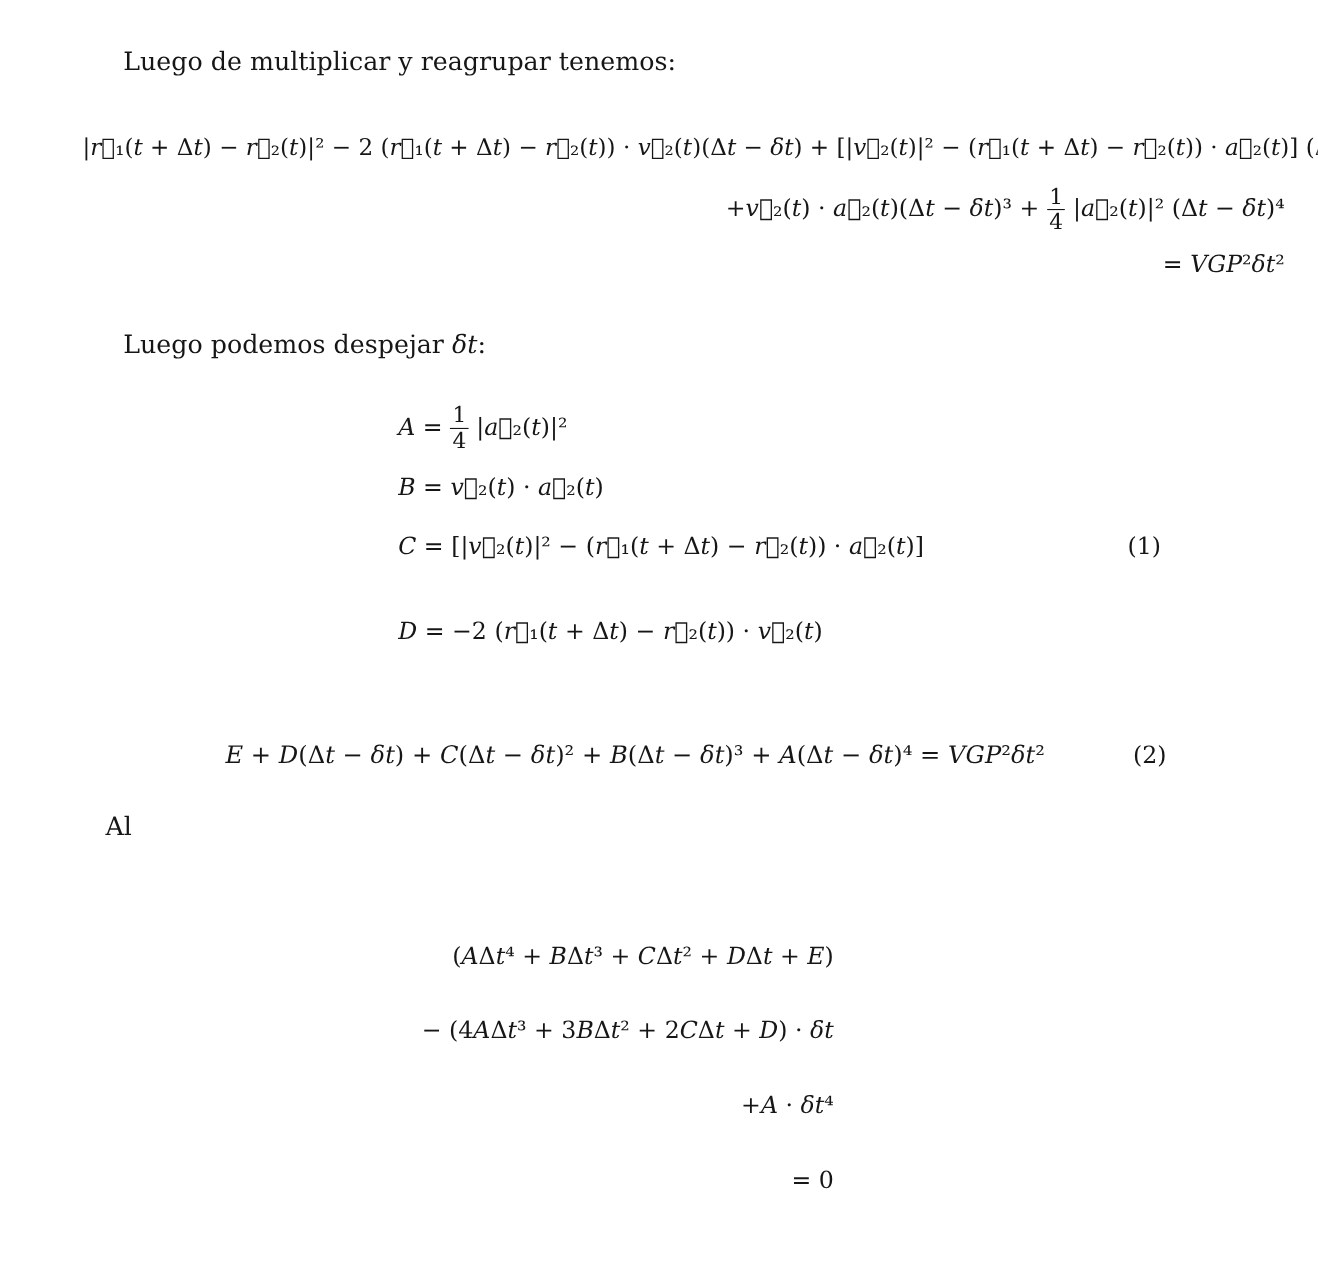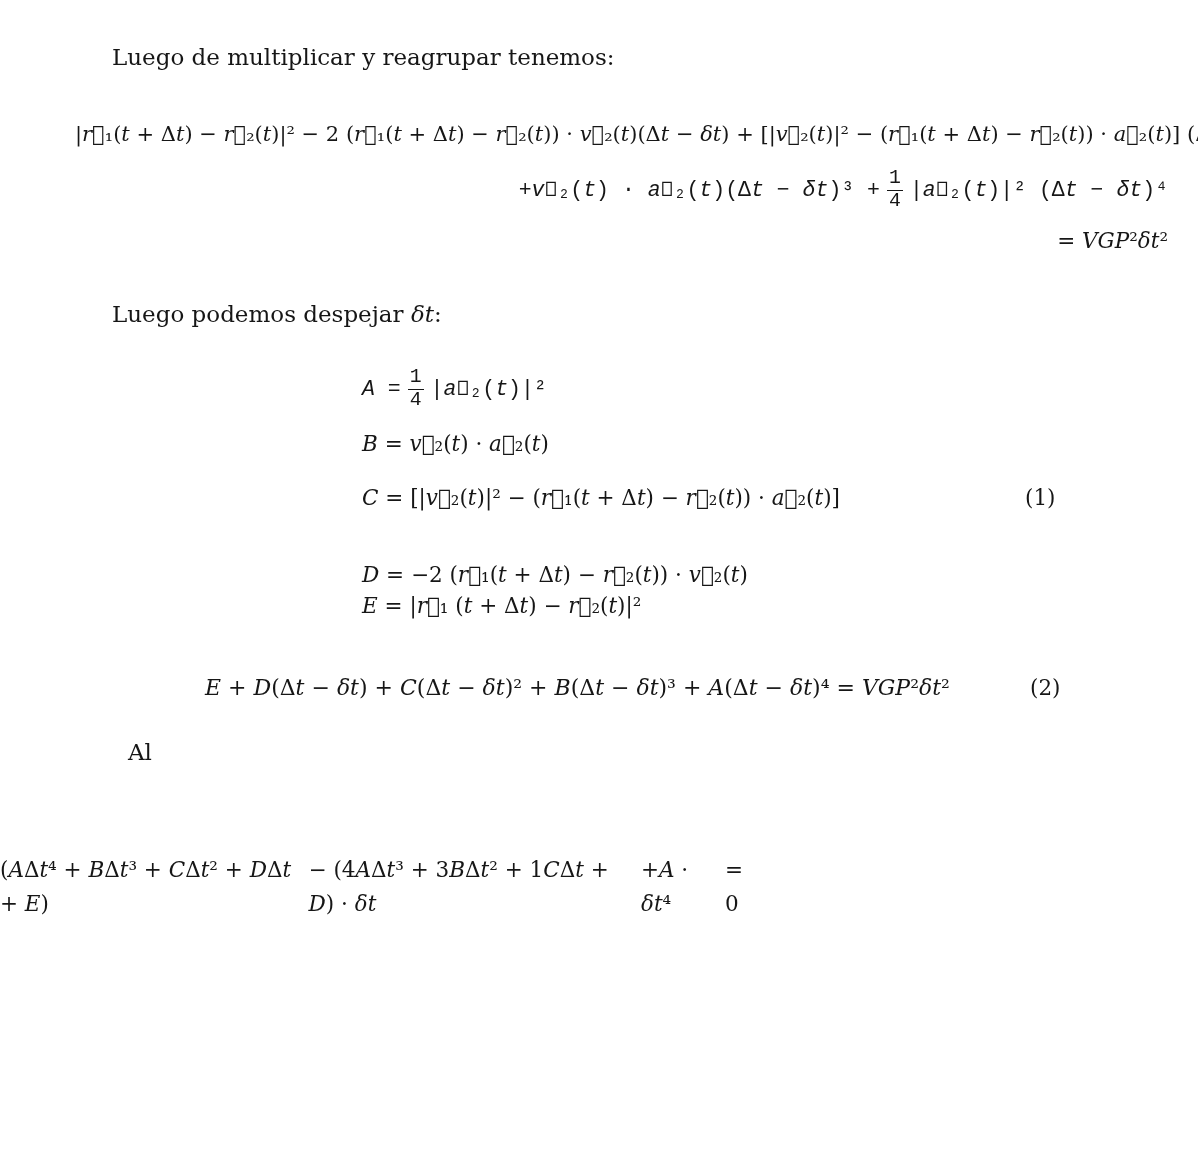--- a/index.html
+++ b/index.html
@@ -21,7 +21,6 @@
     display: flex;
     align-items: center;
     white-space: pre;
-    font-family: Liberation Mono, monospace;
   }
   .frac {
     display: inline-flex;

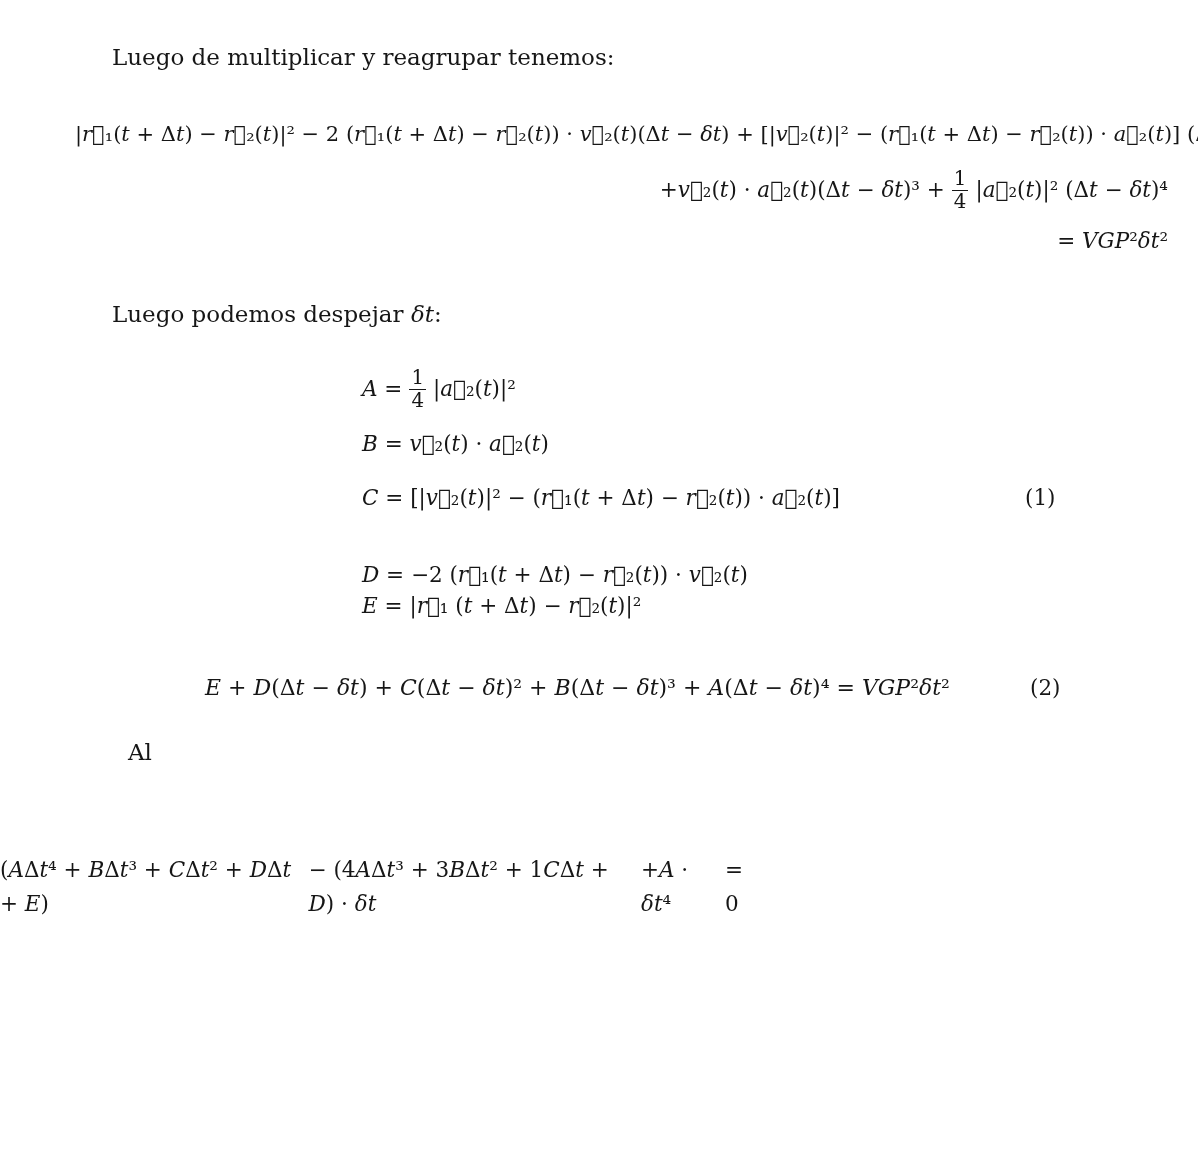--- a/index.html
+++ b/index.html
@@ -79,7 +79,6 @@
 
   <div class="abs math" style="left:362px; top:560px"><span class="mi">D</span><span> = −2 (</span><span class="mi">r⃗</span><span>₁(</span><span class="mi">t</span><span> + Δ</span><span class="mi">t</span><span>) − </span><span class="mi">r⃗</span><span>₂(</span><span class="mi">t</span><span>)) · </span><span class="mi">v⃗</span><span>₂(</span><span class="mi">t</span><span>)</span></div>
 
-  <div class="abs math" style="left:362px; top:591px"><span class="mi">E</span><span> = |</span><span class="mi">r⃗</span><span>₁ (</span><span class="mi">t</span><span> + Δ</span><span class="mi">t</span><span>) − </span><span class="mi">r⃗</span><span>₂(</span><span class="mi">t</span><span>)|²</span></div>
 
   <div class="abs eqnum" style="left:1025px; top:483px">(1)</div>
 

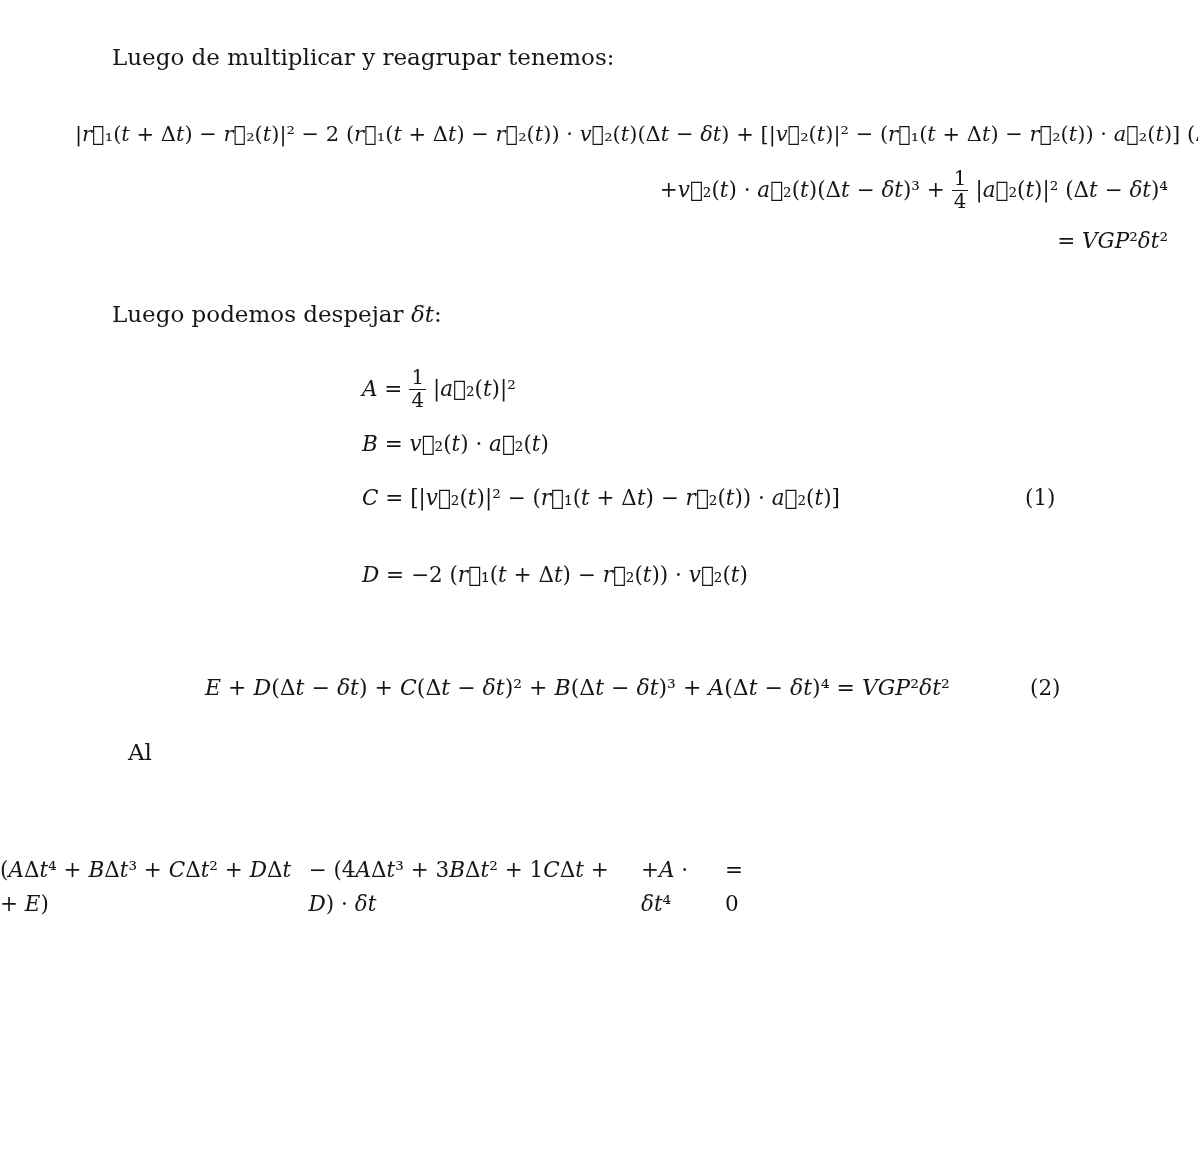--- a/index.html
+++ b/index.html
@@ -86,7 +86,7 @@
 
   <div class="abs eqnum" style="left:1030px; top:673px">(2)</div>
 
-  <div class="abs text" style="left:128px; top:737px">Al</div>
+  <div class="abs text" style="left:96px; top:737px">Al</div>
 
   <div class="final-block" style="right:440px; top:853px">
     <div class="math"><span>(</span><span class="mi">A</span><span>Δ</span><span class="mi">t</span><span>⁴ + </span><span class="mi">B</span><span>Δ</span><span class="mi">t</span><span>³ + </span><span class="mi">C</span><span>Δ</span><span class="mi">t</span><span>² + </span><span class="mi">D</span><span>Δ</span><span class="mi">t</span><span> + </span><span class="mi">E</span><span>)</span></div>

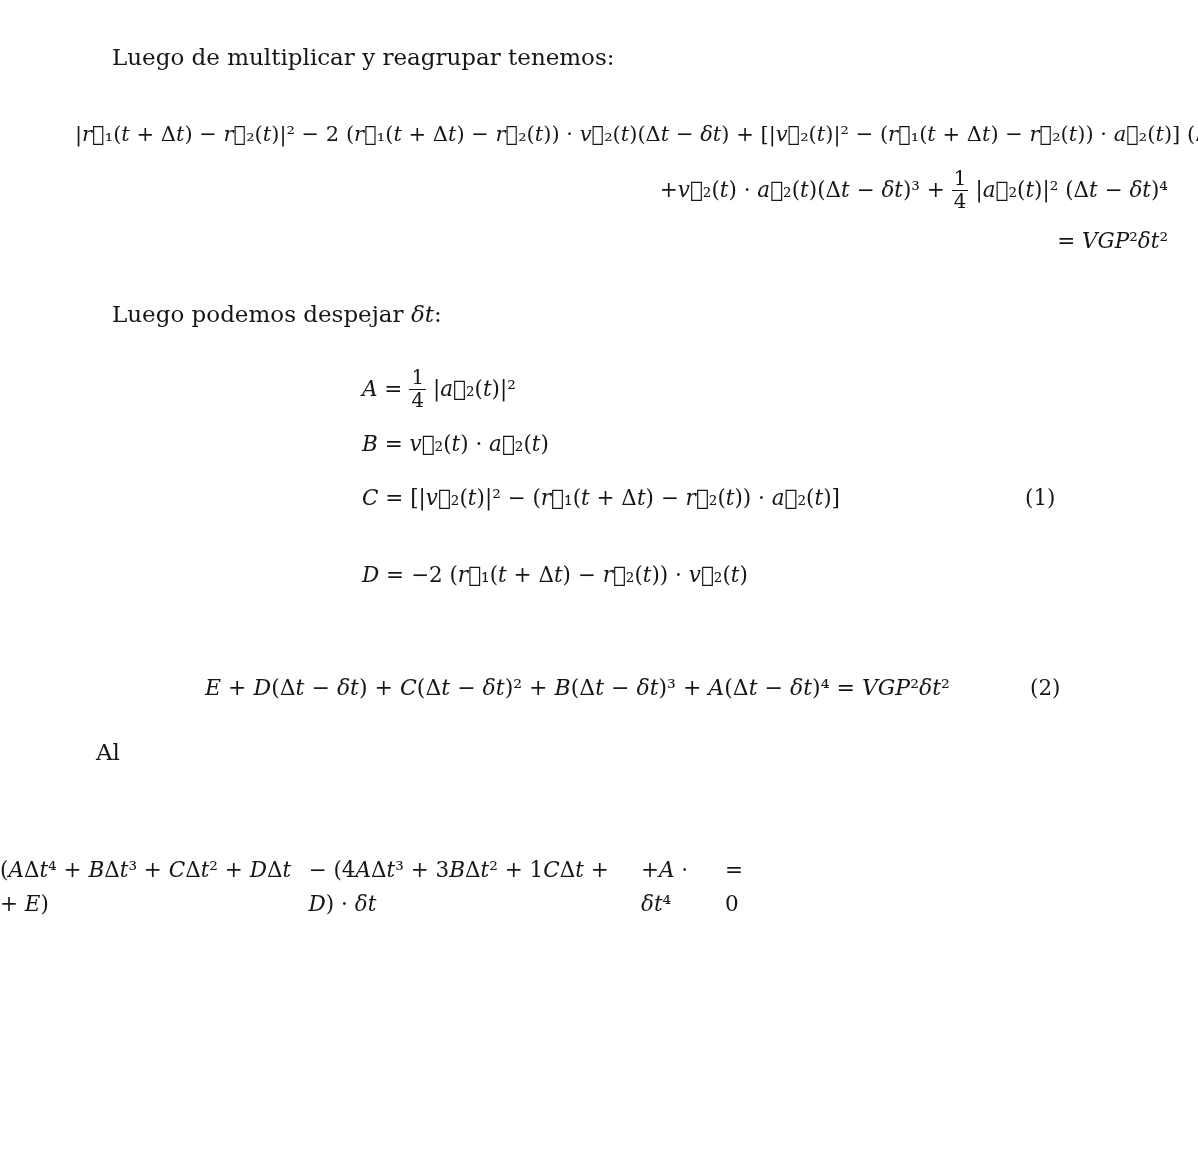--- a/index.html
+++ b/index.html
@@ -35,9 +35,9 @@
   .final-block {
     position: absolute;
     display: flex;
-    flex-direction: row;
+    flex-direction: column;
     align-items: flex-end;
-    gap: 12px;
+    gap: 34px;
   }
   .final-block .math { line-height: 34px; }
   .eqnum { font-size: 21.5px; line-height: 30px; }

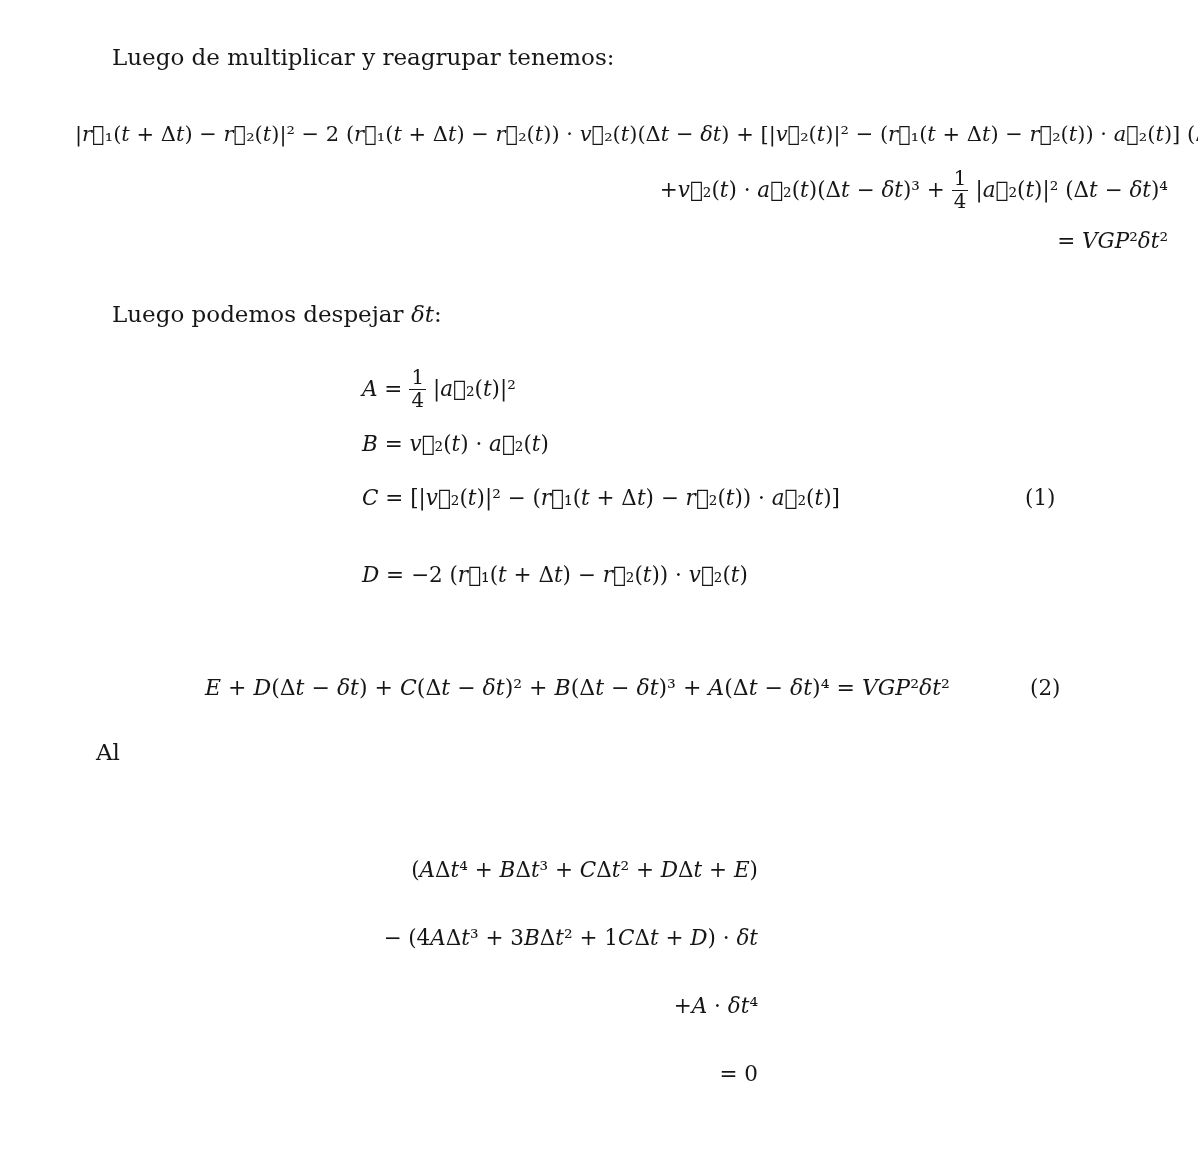--- a/index.html
+++ b/index.html
@@ -90,7 +90,7 @@
 
   <div class="final-block" style="right:440px; top:853px">
     <div class="math"><span>(</span><span class="mi">A</span><span>Δ</span><span class="mi">t</span><span>⁴ + </span><span class="mi">B</span><span>Δ</span><span class="mi">t</span><span>³ + </span><span class="mi">C</span><span>Δ</span><span class="mi">t</span><span>² + </span><span class="mi">D</span><span>Δ</span><span class="mi">t</span><span> + </span><span class="mi">E</span><span>)</span></div>
-    <div class="math"><span>− (4</span><span class="mi">A</span><span>Δ</span><span class="mi">t</span><span>³ + 3</span><span class="mi">B</span><span>Δ</span><span class="mi">t</span><span>² + 1</span><span class="mi">C</span><span>Δ</span><span class="mi">t</span><span> + </span><span class="mi">D</span><span>) · </span><span class="mi">δt</span></div>
+    <div class="math"><span>− (4</span><span class="mi">A</span><span>Δ</span><span class="mi">t</span><span>³ + 3</span><span class="mi">B</span><span>Δ</span><span class="mi">t</span><span>² + 2</span><span class="mi">C</span><span>Δ</span><span class="mi">t</span><span> + </span><span class="mi">D</span><span>) · </span><span class="mi">δt</span></div>
     <div class="math"><span>+</span><span class="mi">A</span><span> · </span><span class="mi">δt</span><span>⁴</span></div>
     <div class="math"><span>= 0</span></div>
   </div>

